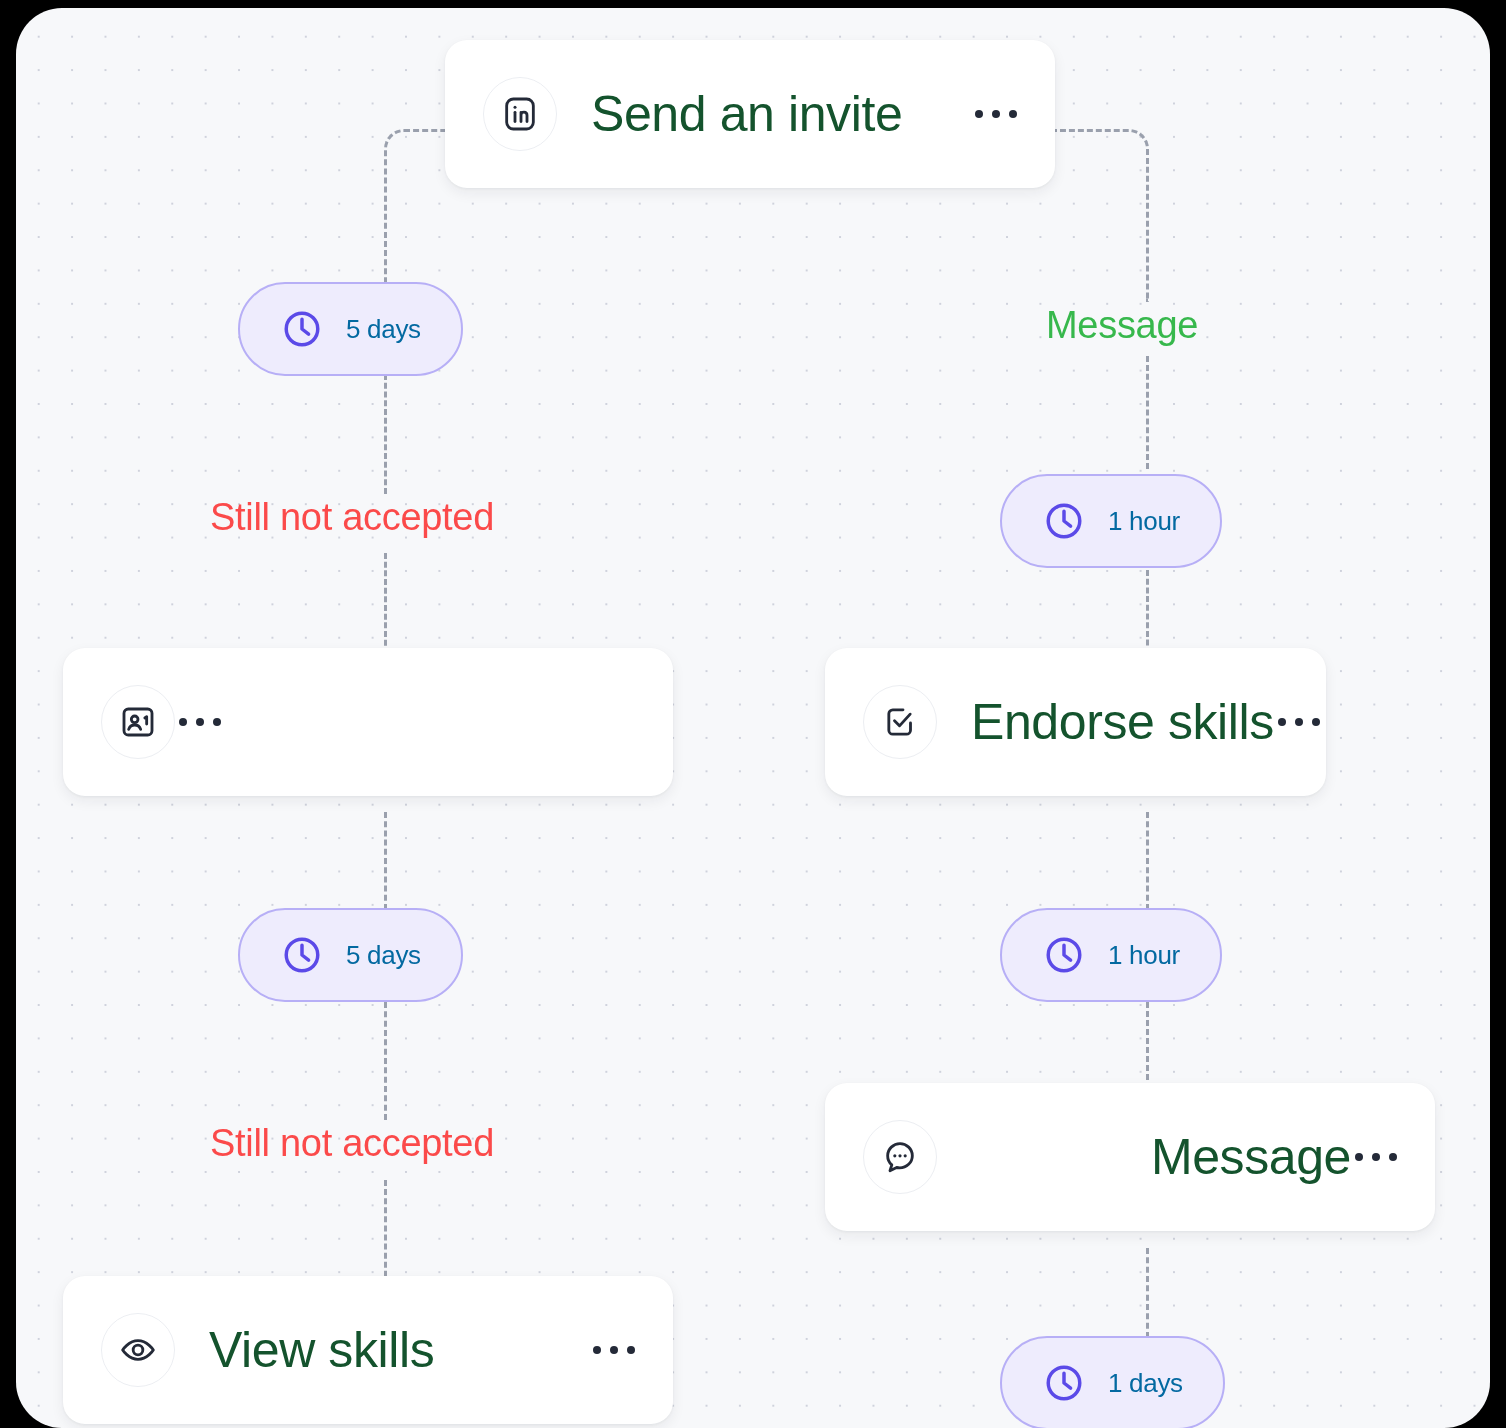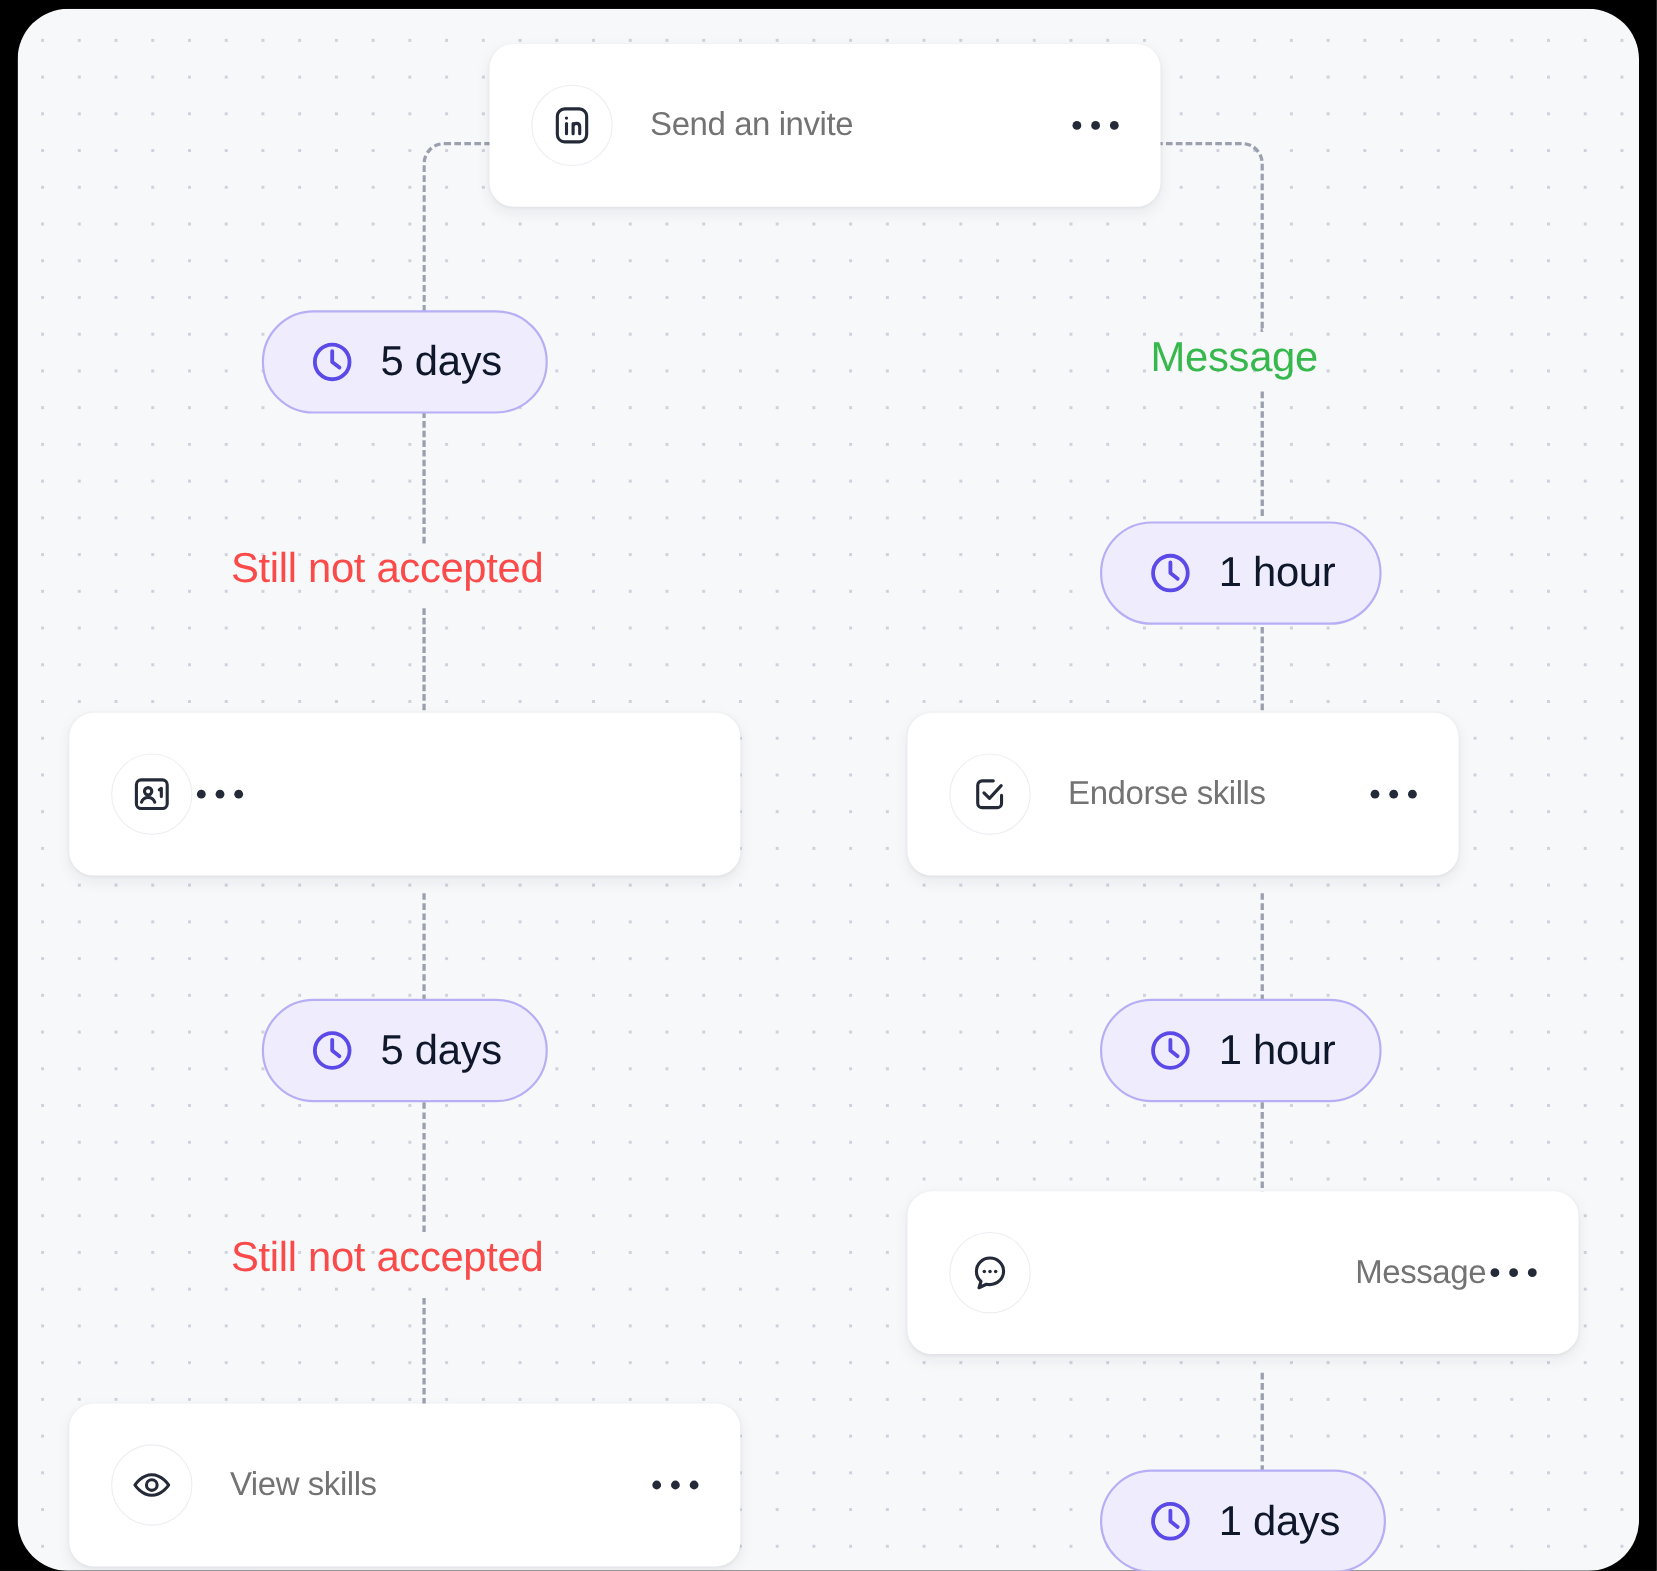--- a/index.html
+++ b/index.html
@@ -79,8 +79,8 @@
   .card-label {
     flex: 1;
     margin-left: 34px;
-    font-size: 30px;
-    color: #737373;
+    font-size: 50px;
+    color: #14532d;
     letter-spacing: -0.4px;
     white-space: nowrap;
   }

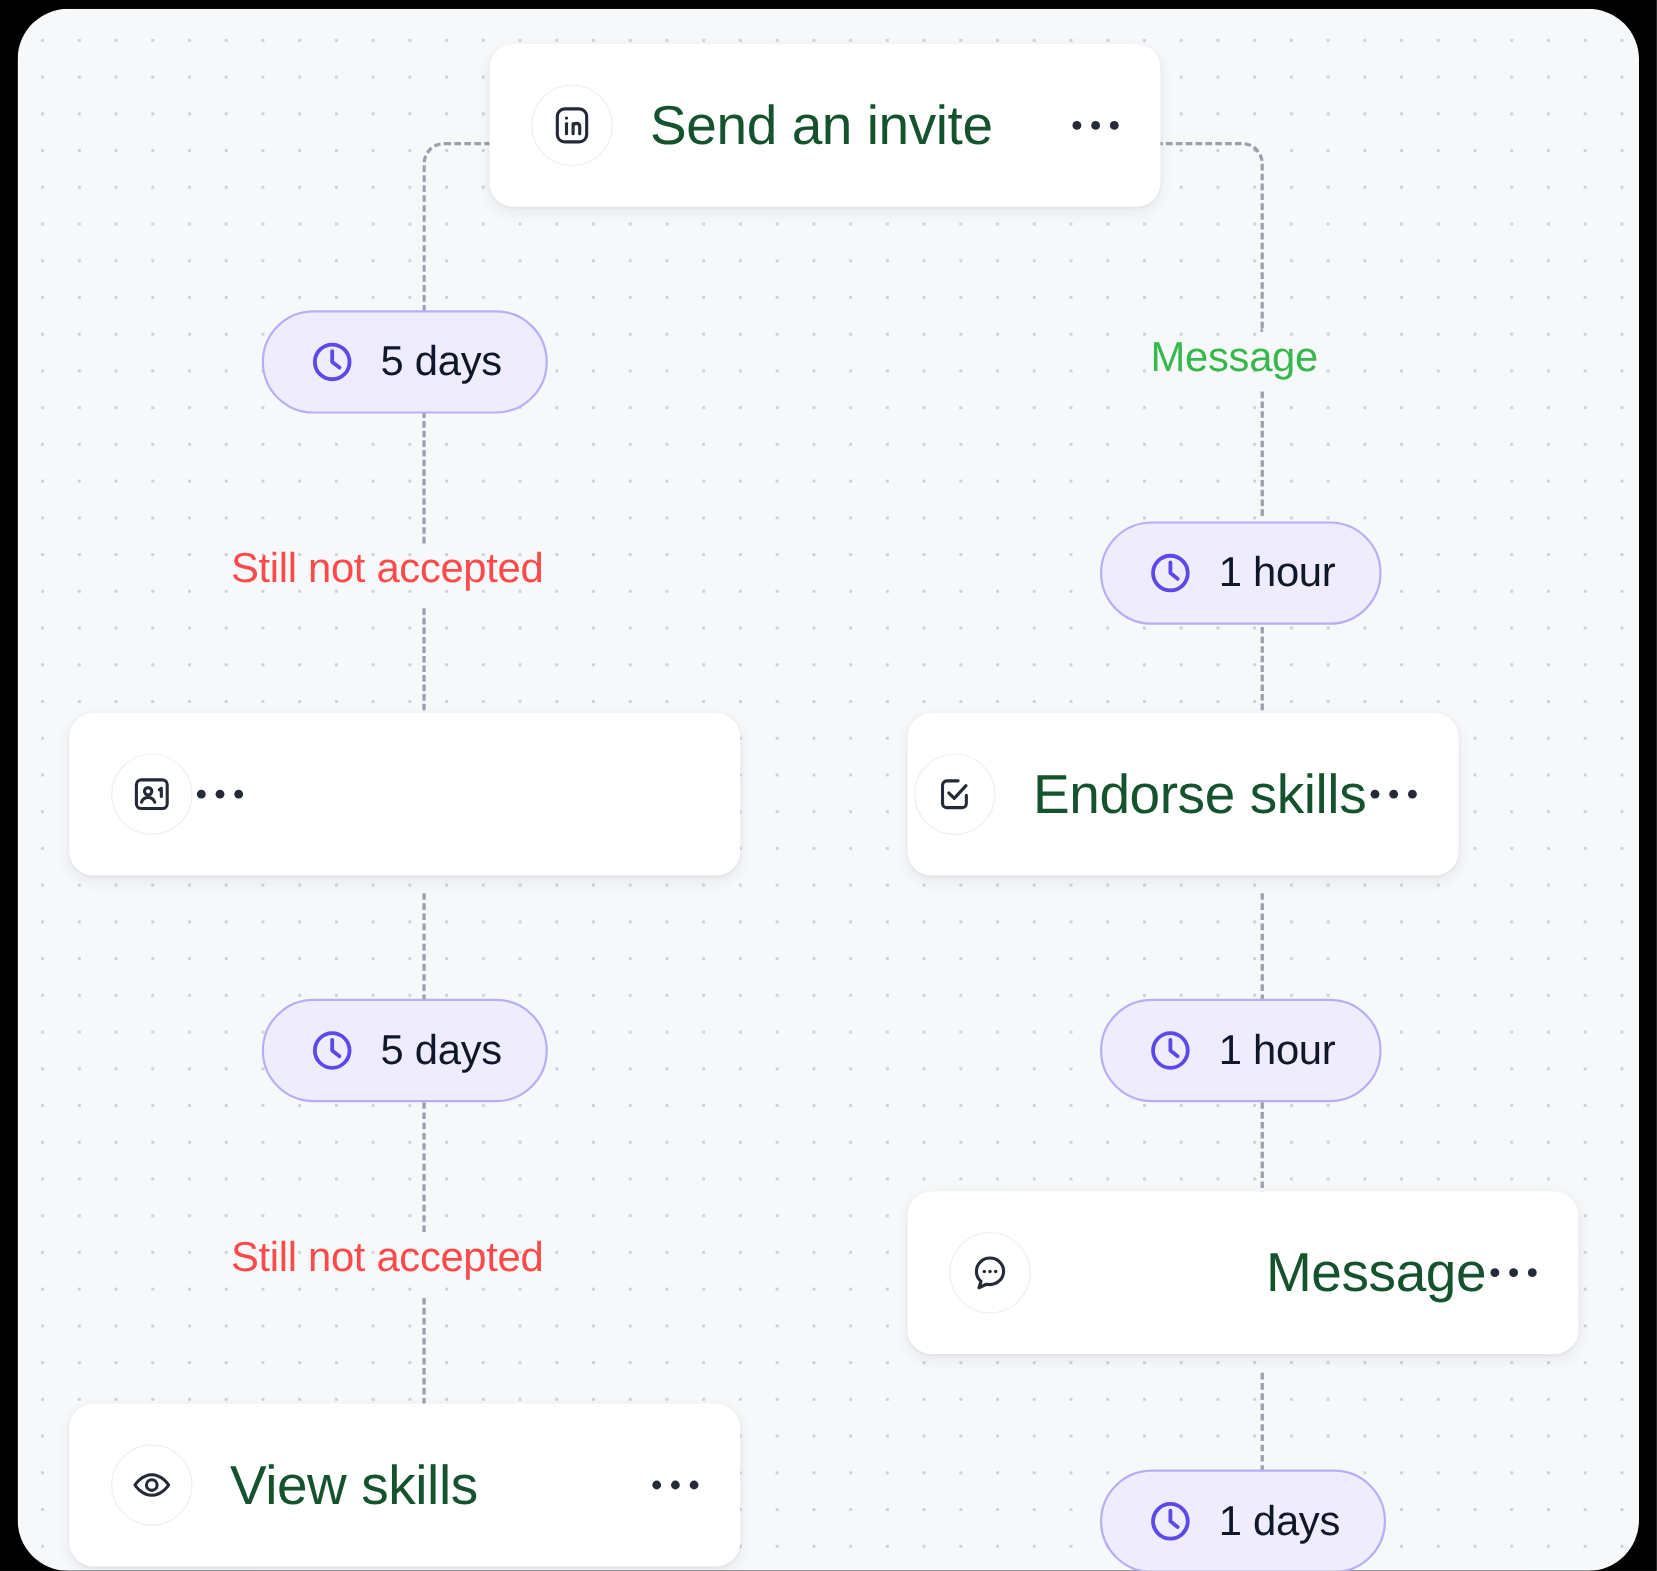--- a/index.html
+++ b/index.html
@@ -120,8 +120,8 @@
     display: block;
   }
   .pill-label {
-    font-size: 38px;
-    color: #0f172a;
+    font-size: 26px;
+    color: #0369a1;
     letter-spacing: -0.3px;
     white-space: nowrap;
   }

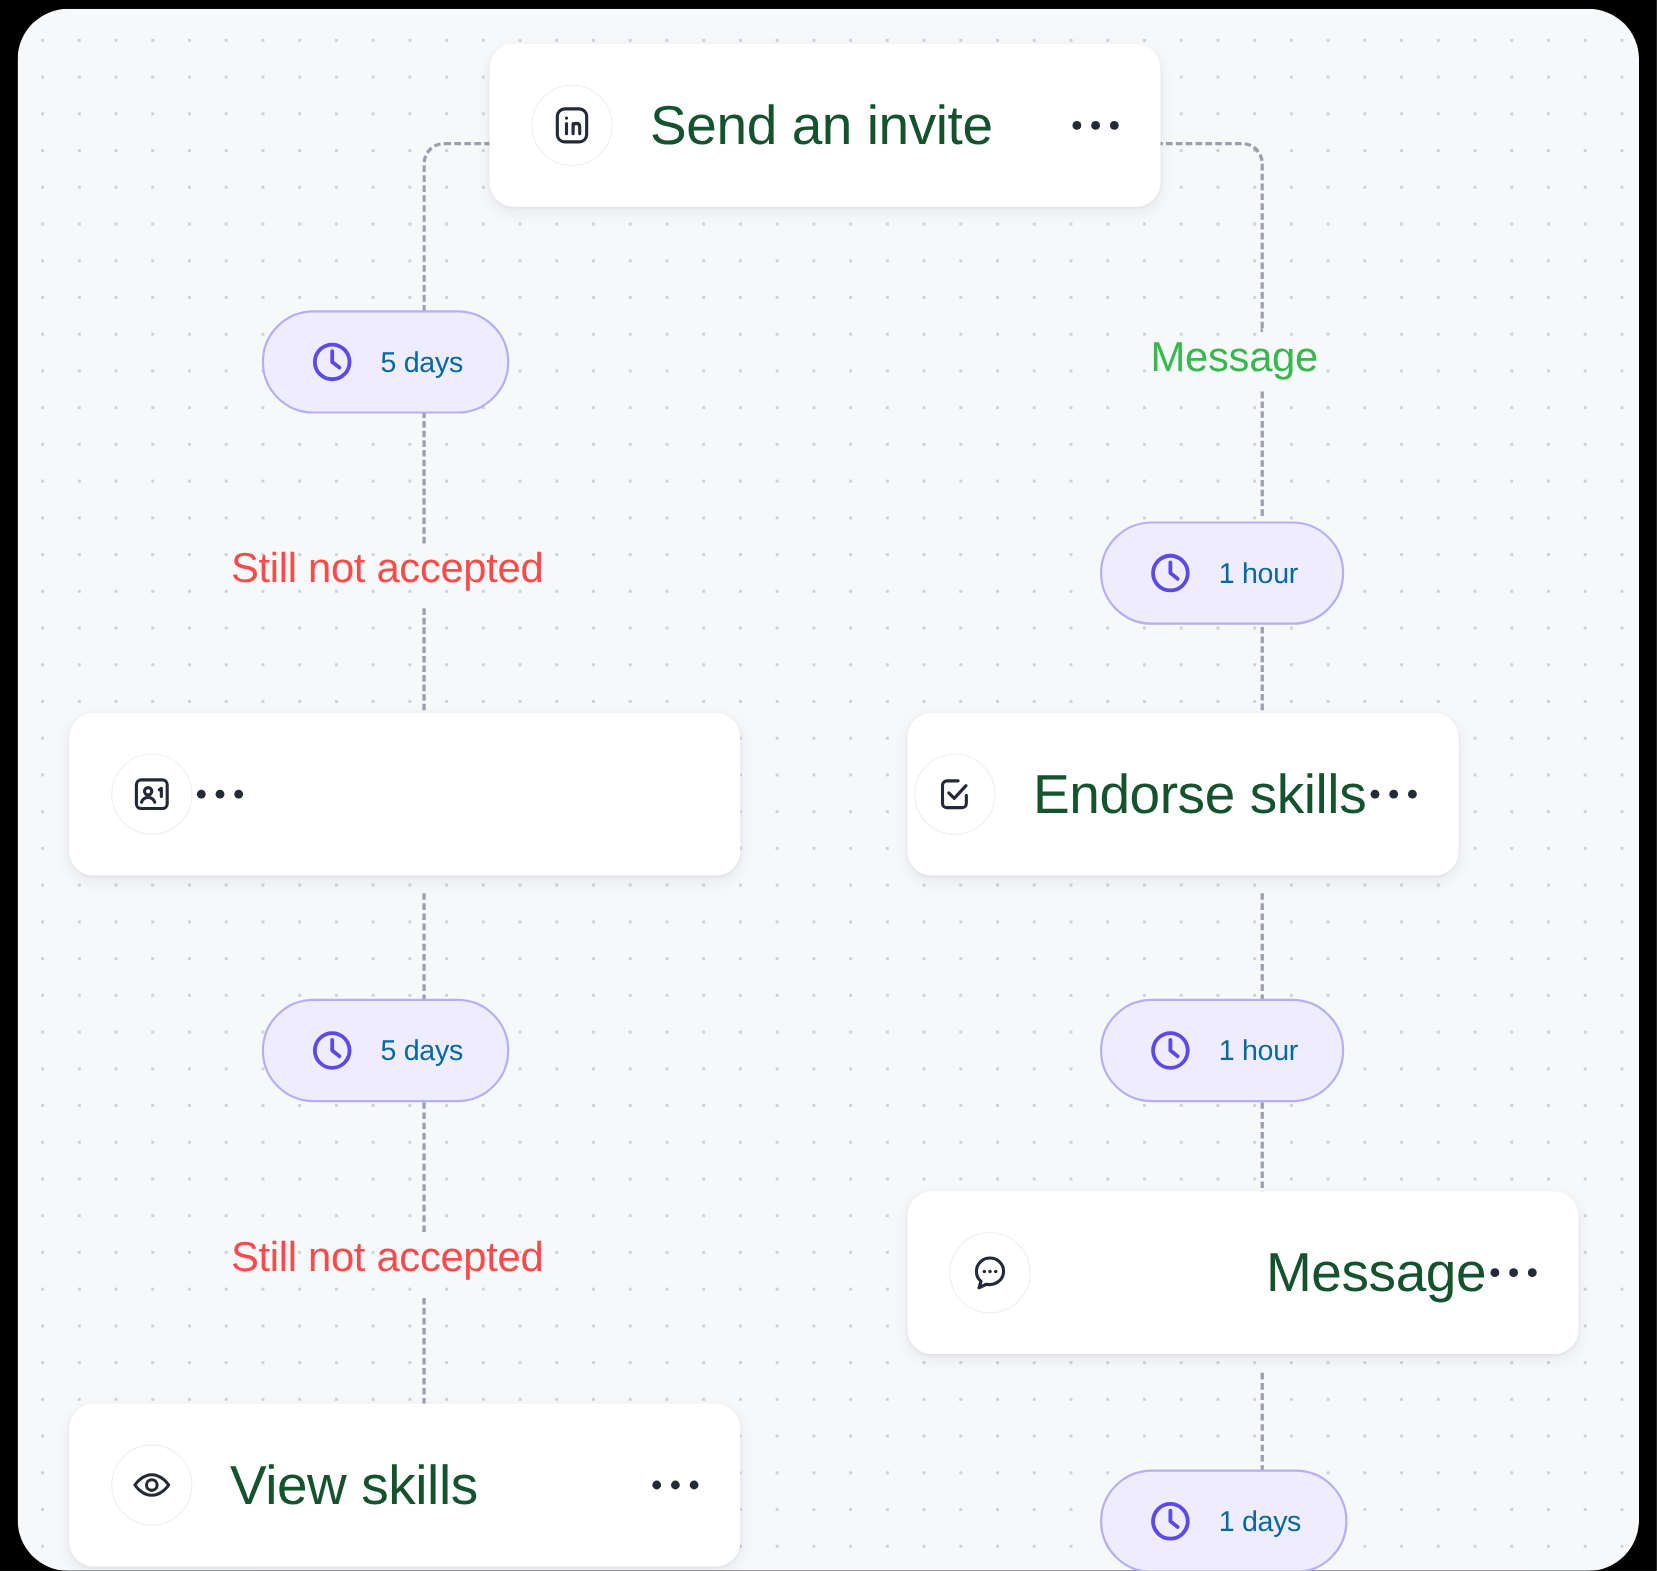--- a/index.html
+++ b/index.html
@@ -215,7 +215,7 @@
       </span>
   </div>
 
-  <div class="card" style="left:809px; top:640px; width:501px; height:148px;justify-content:flex-end;">
+  <div class="card" style="left:809px; top:640px; width:501px; height:148px;">
     <span class="card-icon">
       <svg viewBox="0 0 24 24" fill="none" stroke="#242a38" stroke-width="1.7" stroke-linecap="round" stroke-linejoin="round">
         <path d="M18.3 12.6v4.3a2.4 2.4 0 0 1-2.4 2.4H7.7a2.4 2.4 0 0 1-2.4-2.4V7.1a2.4 2.4 0 0 1 2.4-2.4h6.1"></path>

